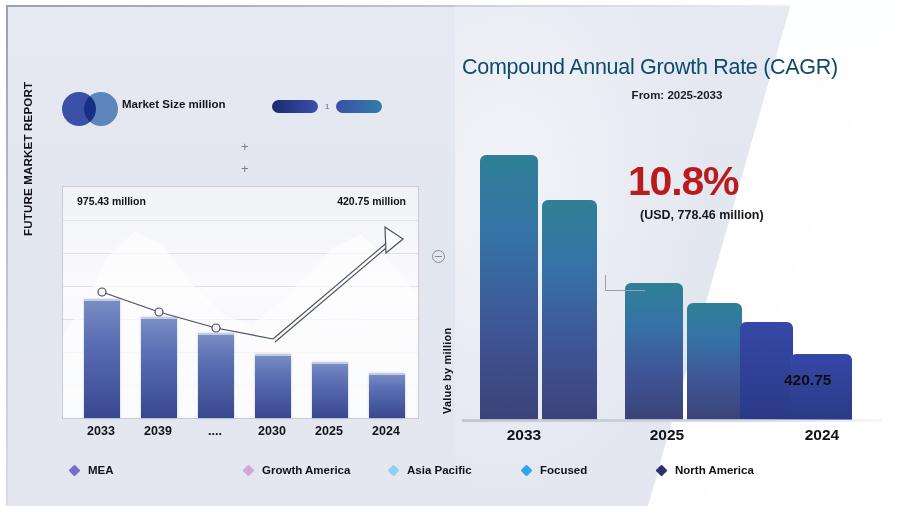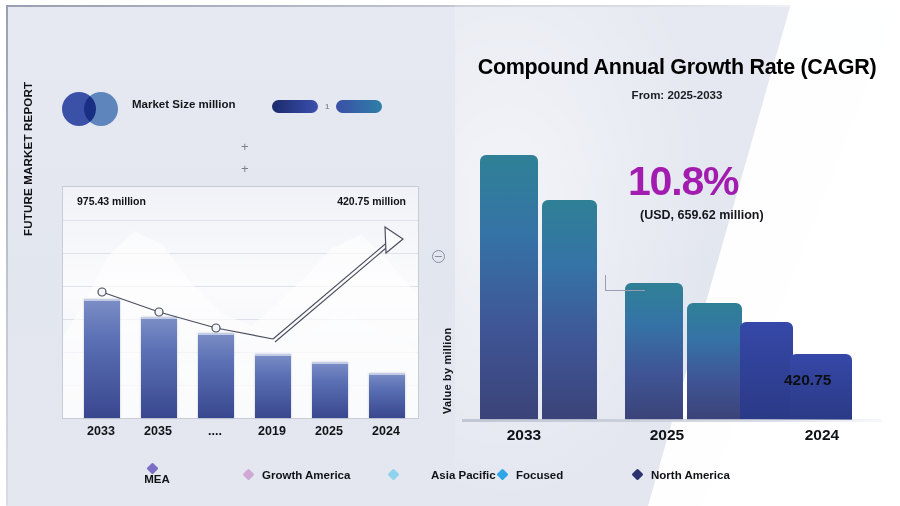--- a/index.html
+++ b/index.html
@@ -58,8 +58,8 @@
   }
   .title-right {
     position: absolute; left: 462px; top: 55px;
-    width: 430px; text-align: center;
-    font-size: 21.5px; font-weight: 700; color: #000000;
+    width: 430px; 
+    font-size: 21.5px; font-weight: 400; color: #0c4a6e;
     letter-spacing: -0.3px; white-space: nowrap;
   }
   .subtitle-right {

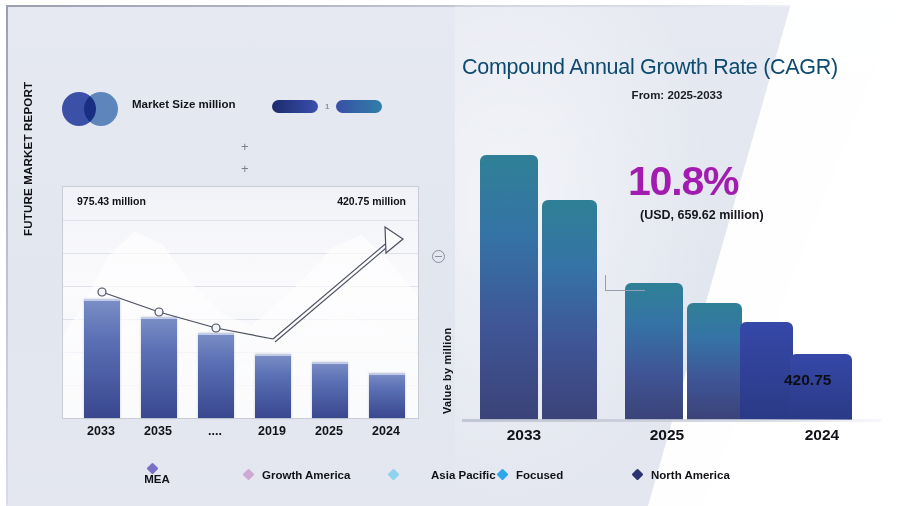--- a/index.html
+++ b/index.html
@@ -80,7 +80,7 @@
   .brandmark .c2 { left: 22px; background: #5b8ac4; mix-blend-mode: multiply; opacity: .92; }
 
   .legend-caption {
-    position: absolute; left: 132px; top: 98px;
+    position: absolute; left: 122px; top: 98px;
     font-size: 11.5px; font-weight: 700; color: #15161c;
   }
 

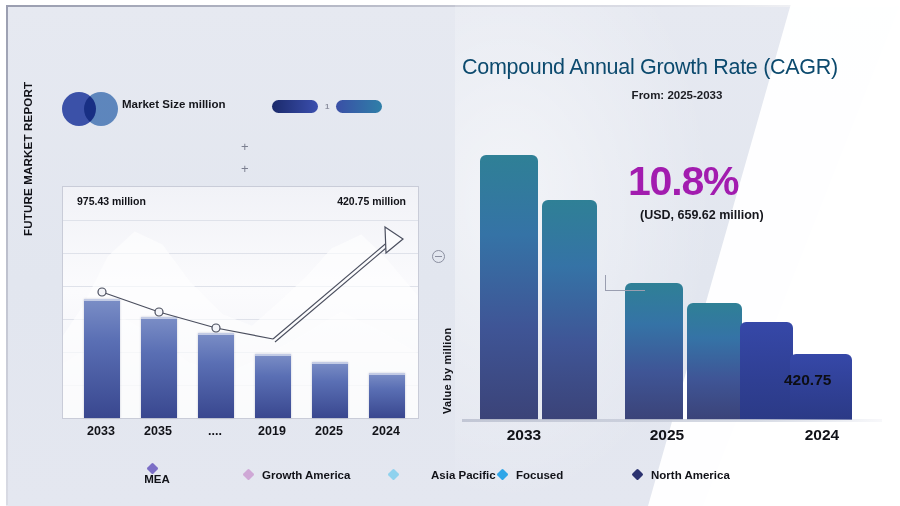--- a/index.html
+++ b/index.html
@@ -175,7 +175,7 @@
 
   .cagr {
     position: absolute; left: 628px; top: 158px;
-    font-size: 41px; font-weight: 700; color: #a21caf; letter-spacing: -1.2px;
+    font-size: 41px; font-weight: 700; color: #b91c1c; letter-spacing: -1.2px;
   }
   .cagr-sub {
     position: absolute; left: 640px; top: 208px;

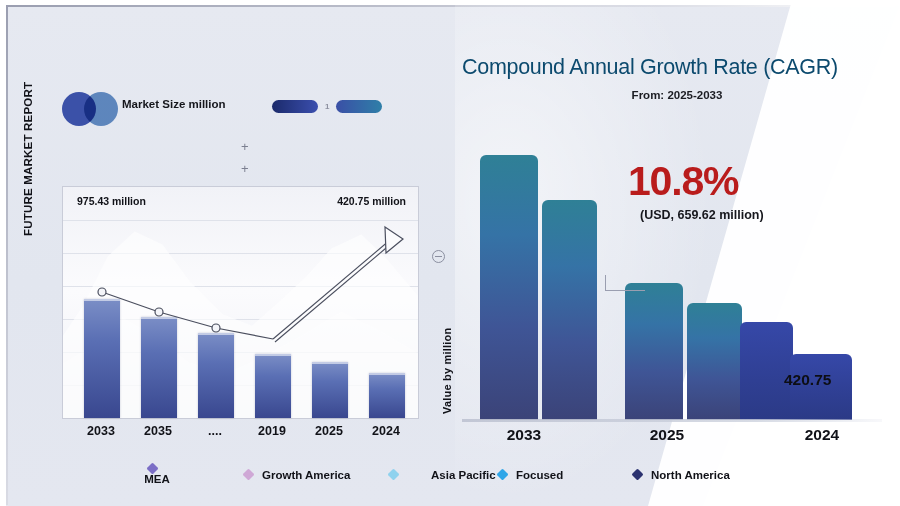--- a/index.html
+++ b/index.html
@@ -305,7 +305,7 @@
   </div>
 
   <div class="cagr">10.8%</div>
-  <div class="cagr-sub">(USD, 659.62 million)</div>
+  <div class="cagr-sub">(USD, 778.46 million)</div>
   <div class="value-label">420.75</div>
 
   <div class="legend">

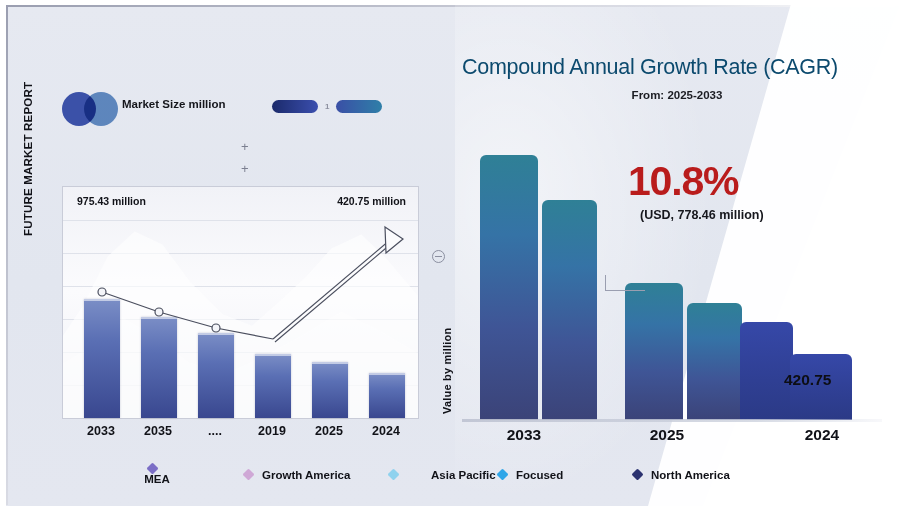--- a/index.html
+++ b/index.html
@@ -280,7 +280,7 @@
 
   <div class="lxlabels">
     <span style="left:11px;">2033</span>
-    <span style="left:68px;">2035</span>
+    <span style="left:68px;">2039</span>
     <span style="left:125px;">....</span>
     <span style="left:182px;">2019</span>
     <span style="left:239px;">2025</span>

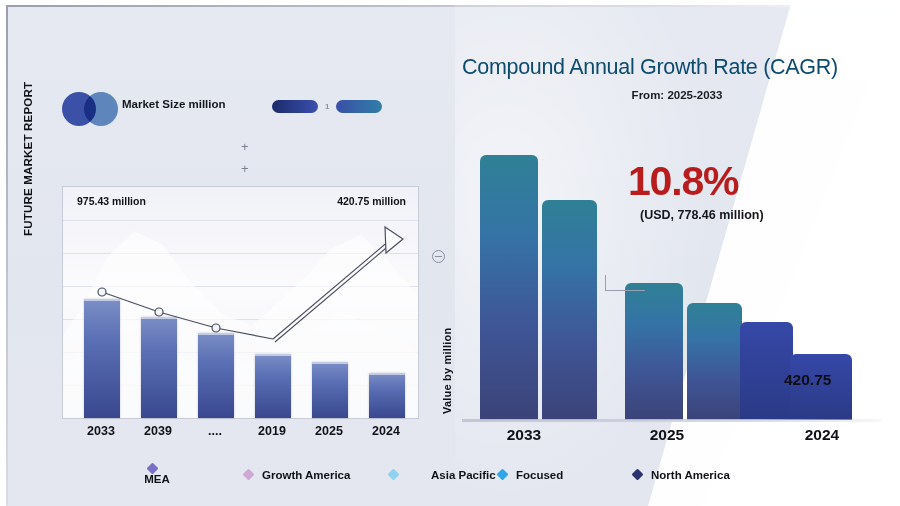--- a/index.html
+++ b/index.html
@@ -282,7 +282,7 @@
     <span style="left:11px;">2033</span>
     <span style="left:68px;">2039</span>
     <span style="left:125px;">....</span>
-    <span style="left:182px;">2019</span>
+    <span style="left:182px;">2030</span>
     <span style="left:239px;">2025</span>
     <span style="left:296px;">2024</span>
   </div>

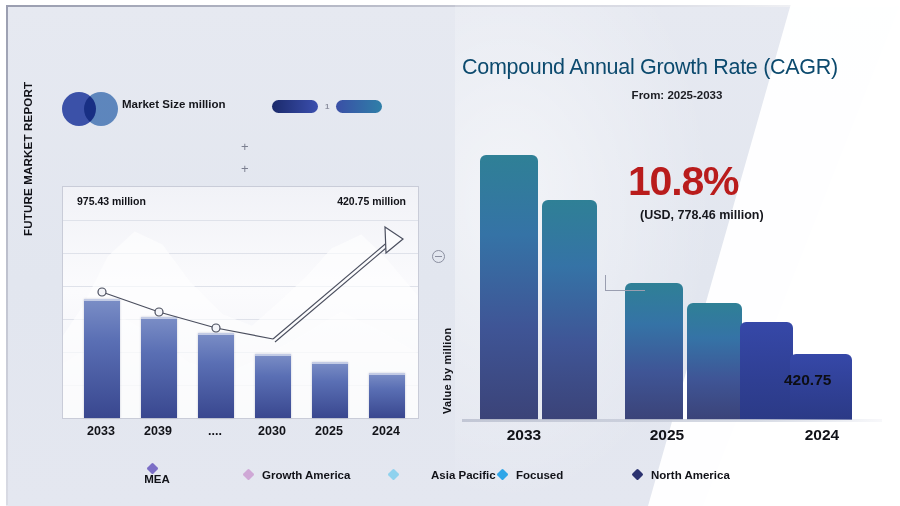--- a/index.html
+++ b/index.html
@@ -309,7 +309,7 @@
   <div class="value-label">420.75</div>
 
   <div class="legend">
-    <div class="legend-item" style="width:174px;flex-direction:column;">
+    <div class="legend-item" style="width:174px;">
       <span class="legend-dot" style="background: rgb(123, 110, 198);"></span>
       <span class="legend-text">MEA</span>
     </div>

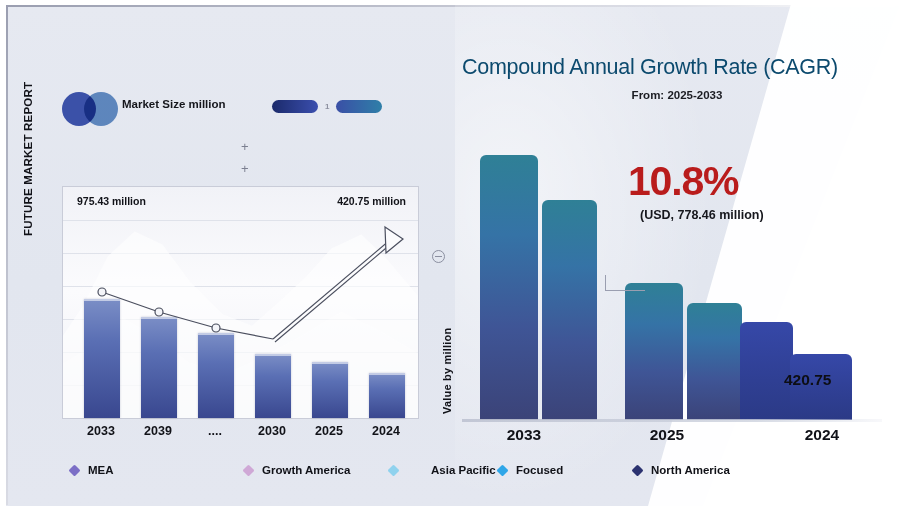--- a/index.html
+++ b/index.html
@@ -317,7 +317,7 @@
       <span class="legend-dot" style="background: rgb(207, 168, 214);"></span>
       <span class="legend-text">Growth America</span>
     </div>
-    <div class="legend-item" style="width:109px;gap:24px;">
+    <div class="legend-item" style="width:133px;">
       <span class="legend-dot" style="background: rgb(143, 210, 238);"></span>
       <span class="legend-text">Asia Pacific</span>
     </div>

